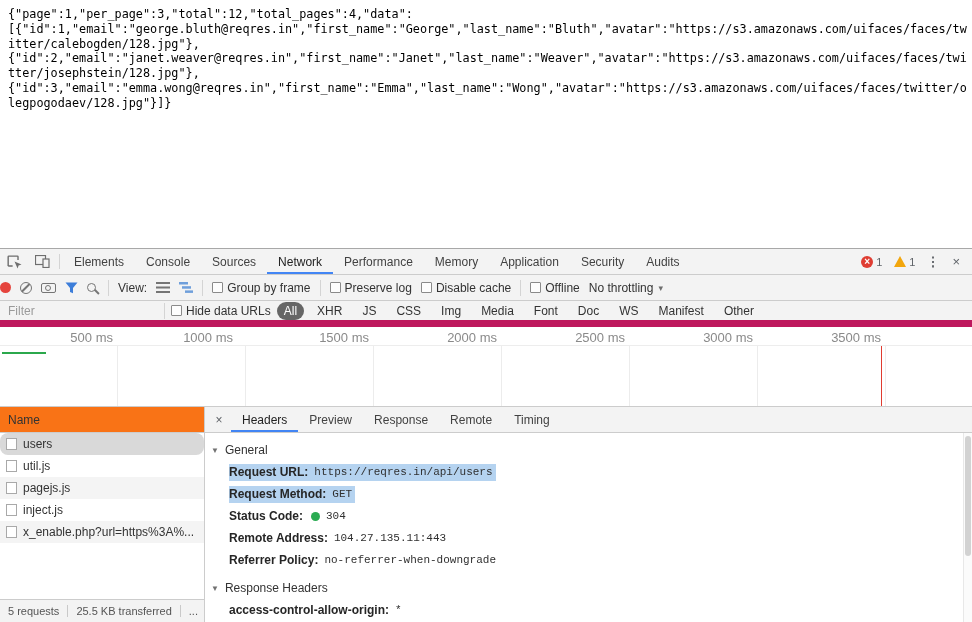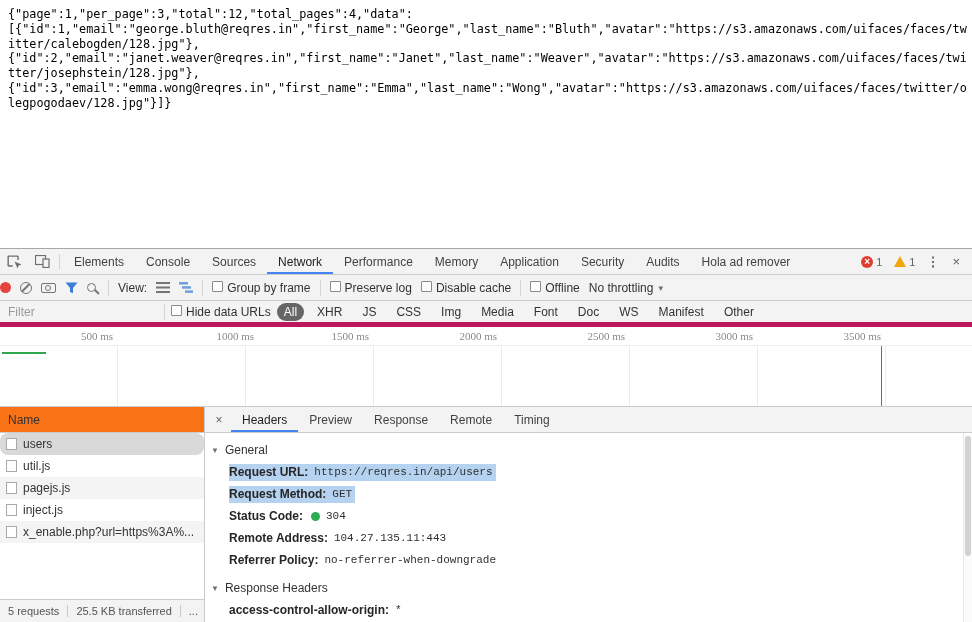--- a/index.html
+++ b/index.html
@@ -158,7 +158,6 @@
       <span class="tab">Application</span>
       <span class="tab">Security</span>
       <span class="tab">Audits</span>
-      <span class="tab">Hola ad remover</span>
       <div class="tabbar-right">
         <span class="err-badge"></span>
         <span class="badge-count">1</span>

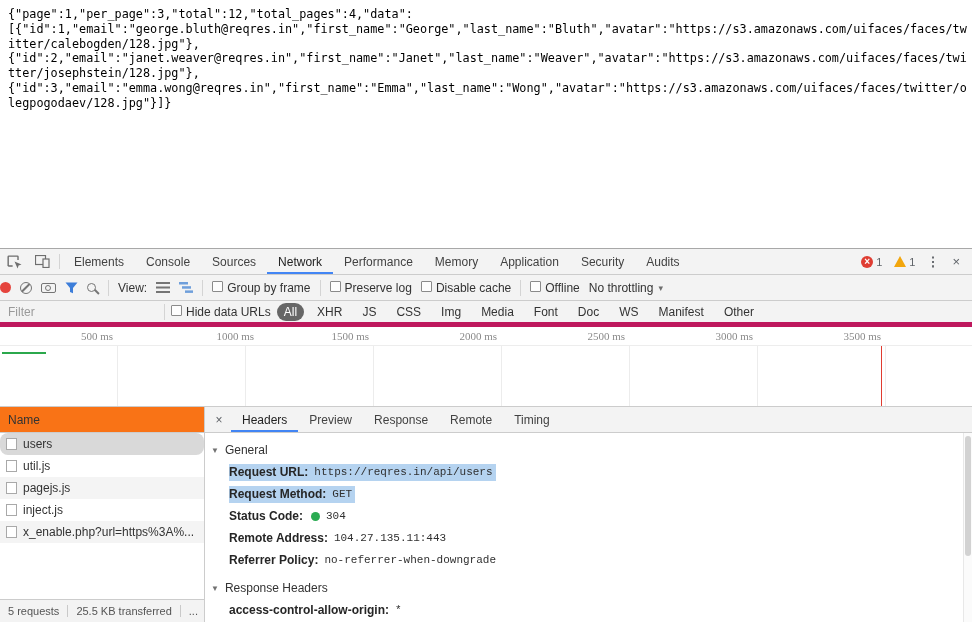--- a/index.html
+++ b/index.html
@@ -52,7 +52,7 @@
                 background:#757575; transform:rotate(45deg); }
   .tool-label { color:#333; }
   .cb { width:11px; height:11px; border:1px solid #8a8a8a; background:#fdfdfd; border-radius:1px; flex:none; }
-  .cb-group { display:flex; align-items:flex-start; gap:4px; }
+  .cb-group { display:flex; align-items:center; gap:4px; }
   .dd { display:flex; align-items:center; gap:5px; }
   .dd-arrow { font-size:9px; color:#6e6e6e; }
   .vsep2 { width:1px; height:16px; background:#d4d4d4; flex:none; }

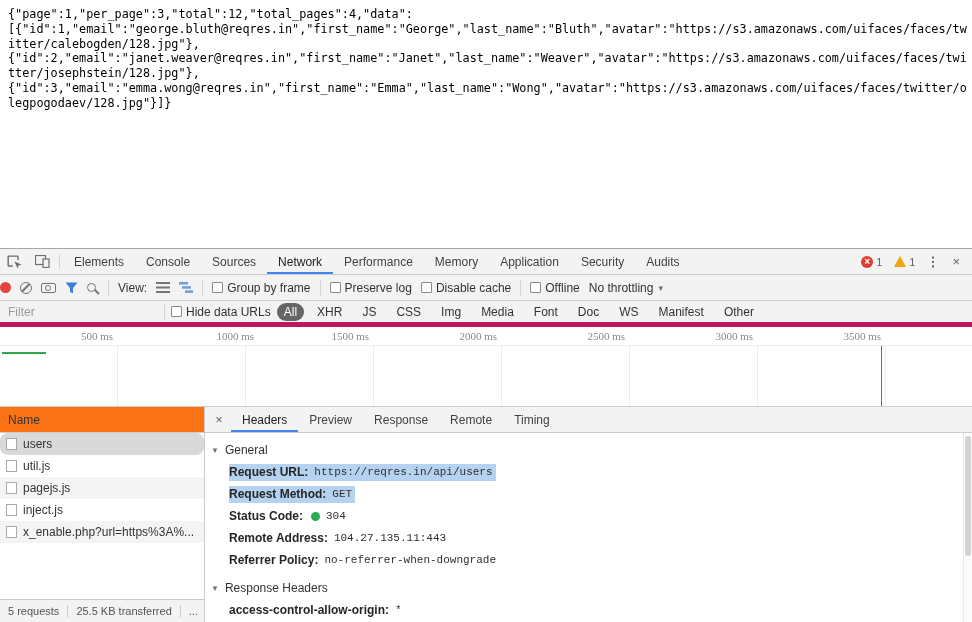--- a/index.html
+++ b/index.html
@@ -59,7 +59,7 @@
 
   
   .filterbar { height:26px; flex:none; display:flex; align-items:center; gap:6px;
-               background:#f3f3f3; border-bottom:5px solid #be185d; padding:0 8px; }
+               background:#f3f3f3; border-bottom:7px solid #be185d; padding:0 8px; }
   .filter-input { width:150px; border:none; outline:none; background:transparent;
                   font:12px "Liberation Sans",sans-serif; color:#333; }
   .filter-input::placeholder { color:#9a9a9a; }

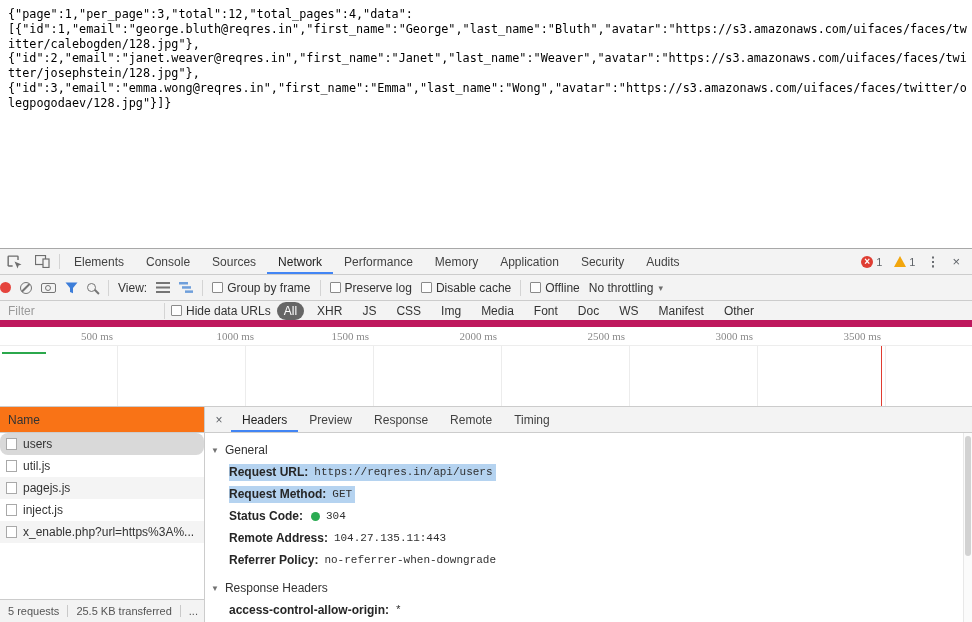--- a/index.html
+++ b/index.html
@@ -70,7 +70,7 @@
   .overview { height:80px; flex:none; position:relative; background:#fff;
               border-bottom:1px solid #ccc; overflow:hidden; }
   .ov-labelstrip { position:absolute; top:0; left:0; right:0; height:19px; border-bottom:1px solid #ededed; }
-  .ov-label { position:absolute; top:3px; width:70px; text-align:right; font-size:11px; color:#8a8a8a;font-family:Liberation Serif, serif; }
+  .ov-label { position:absolute; top:3px; width:70px; text-align:right; font-size:13px; color:#8a8a8a; }
   .gridline { position:absolute; top:19px; bottom:0; width:1px; background:#ececec; }
   .green-line { position:absolute; left:2px; top:25px; width:44px; height:2px; background:#2ba84c; }
   .red-line { position:absolute; top:19px; bottom:0; width:1px; background:#e03b30; }

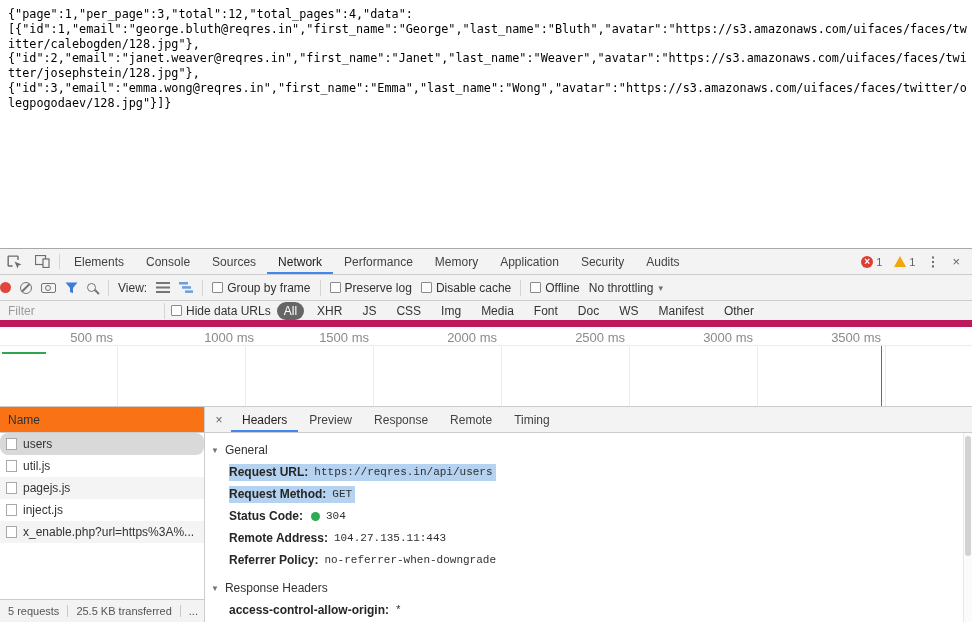--- a/index.html
+++ b/index.html
@@ -242,7 +242,7 @@
     <div class="overview">
       <div class="ov-labelstrip">
         <span class="ov-label" style="left:43px">500 ms</span>
-        <span class="ov-label" style="left:184px">1000 ms</span>
+        <span class="ov-label" style="left:163px">1000 ms</span>
         <span class="ov-label" style="left:299px">1500 ms</span>
         <span class="ov-label" style="left:427px">2000 ms</span>
         <span class="ov-label" style="left:555px">2500 ms</span>

